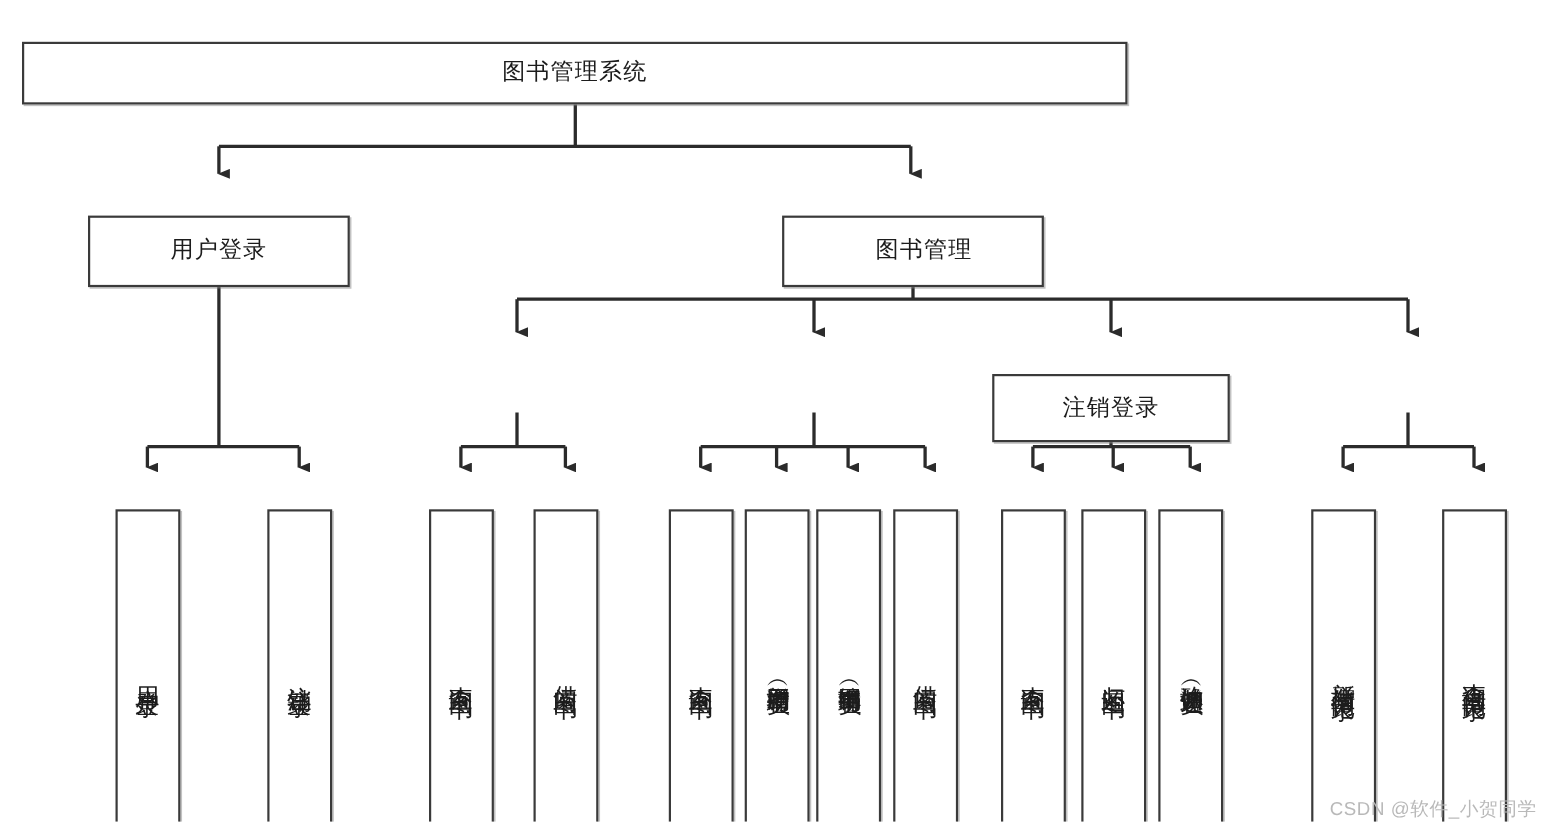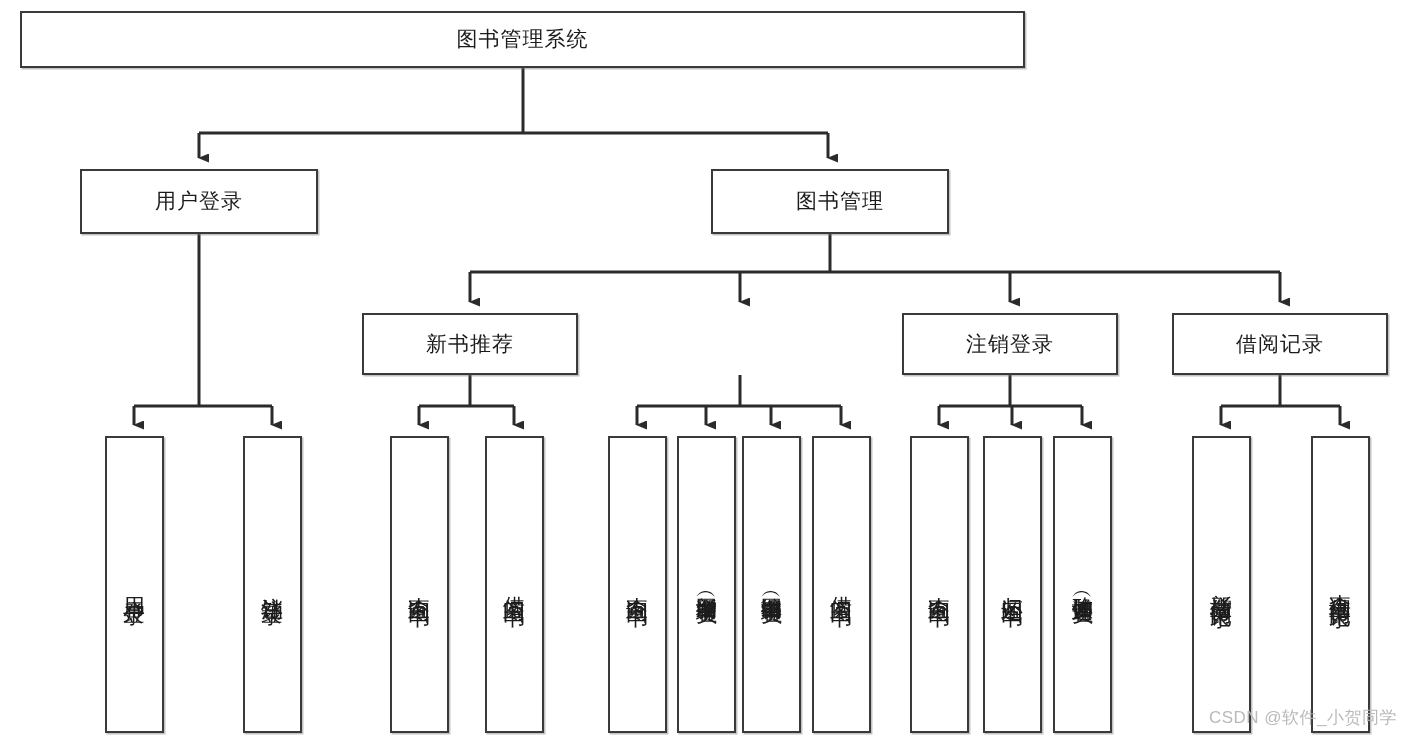--- a/index.html
+++ b/index.html
@@ -29,6 +29,7 @@
     align-items:center;
     justify-content:center;
     box-shadow:1.5px 1.5px 0 rgba(120,120,120,.45);
+    margin-top:27px;
   }
   .node .lbl{
     font-size:21px;

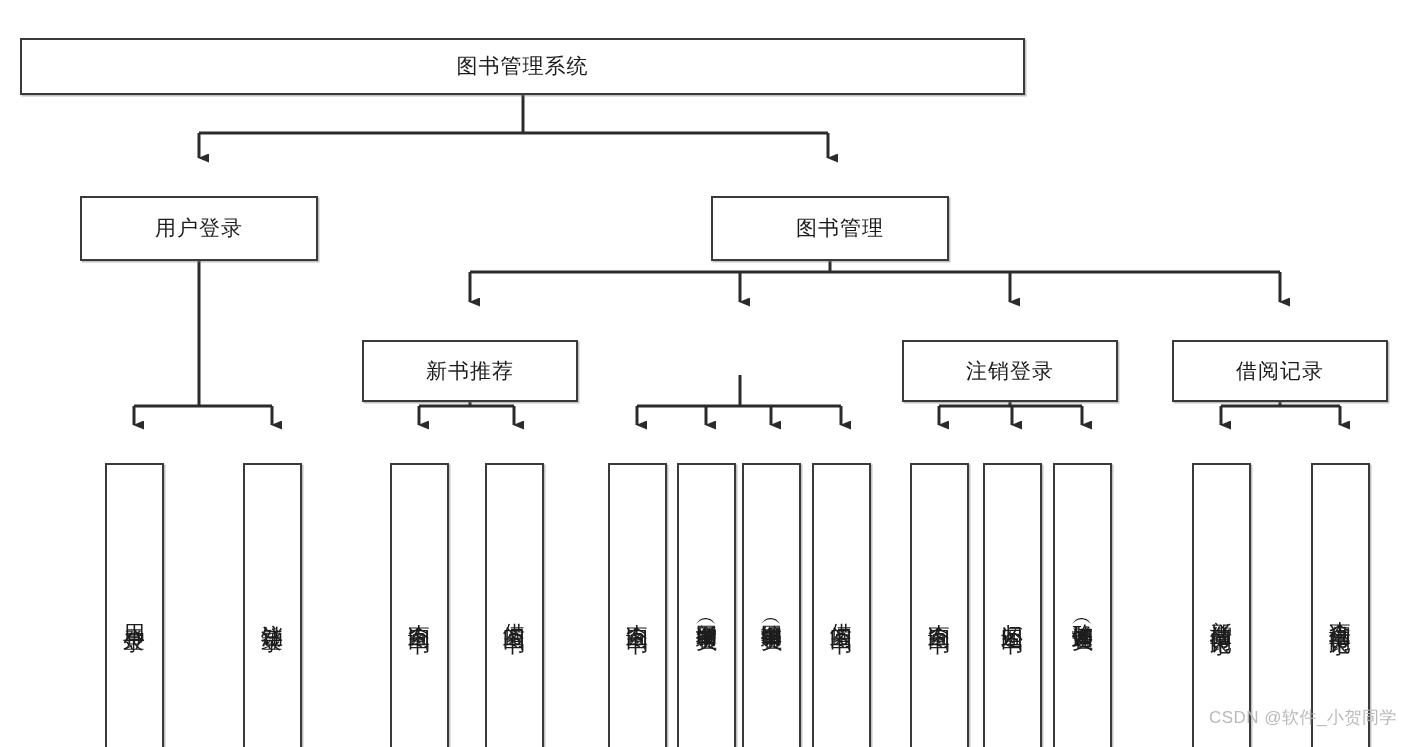--- a/index.html
+++ b/index.html
@@ -132,9 +132,6 @@
     <span class="lbl">图书管理</span>
   </div>
 
-  <div class="node" style="left:362px;top:313px;width:216px;height:62px;">
-    <span class="lbl">新书推荐</span>
-  </div>
   <div class="node" style="left:902px;top:313px;width:216px;height:62px;">
     <span class="lbl">注销登录</span>
   </div>

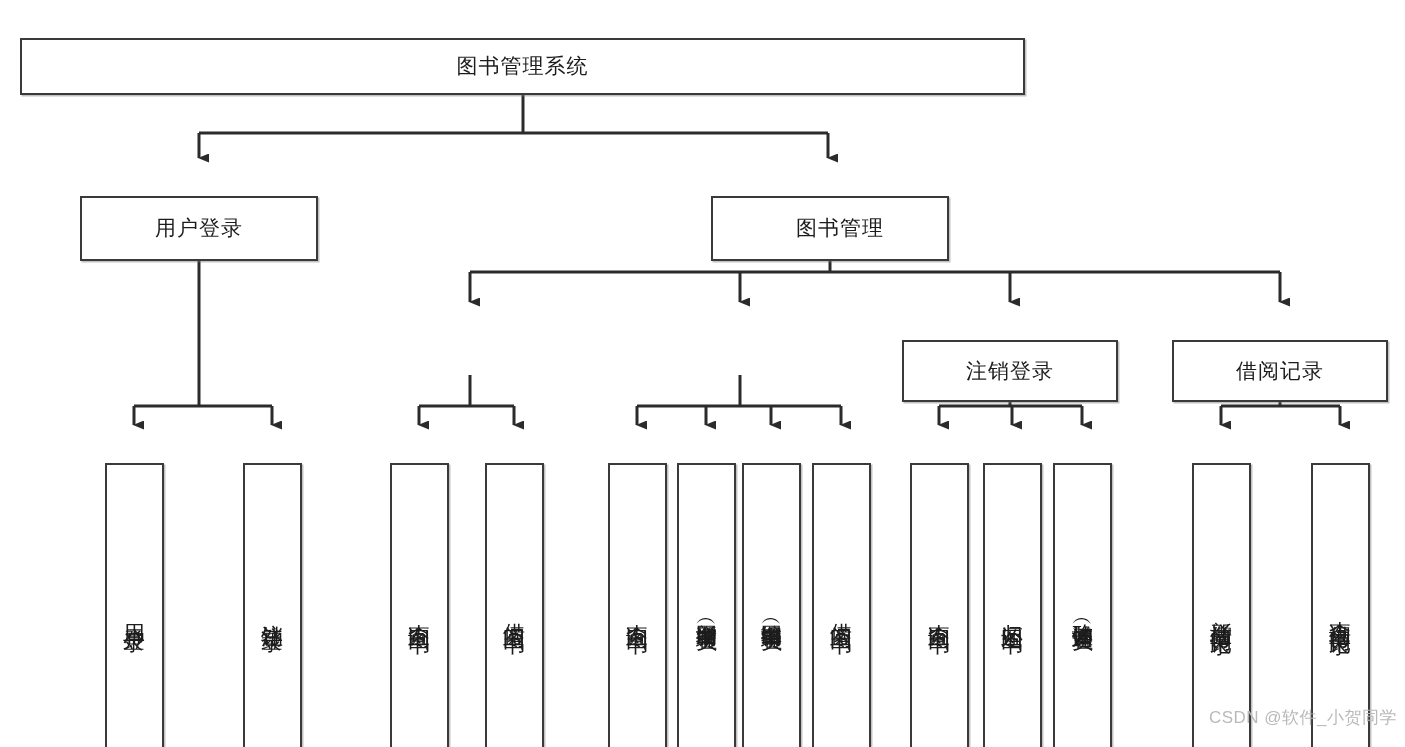--- a/index.html
+++ b/index.html
@@ -135,9 +135,6 @@
   <div class="node" style="left:902px;top:313px;width:216px;height:62px;">
     <span class="lbl">注销登录</span>
   </div>
-  <div class="node" style="left:1172px;top:313px;width:216px;height:62px;">
-    <span class="lbl">借阅记录</span>
-  </div>
 
   <div class="node leaf" style="left:105px;top:436px;width:59px;height:297px;">
     <span class="lbl">用户登录</span>

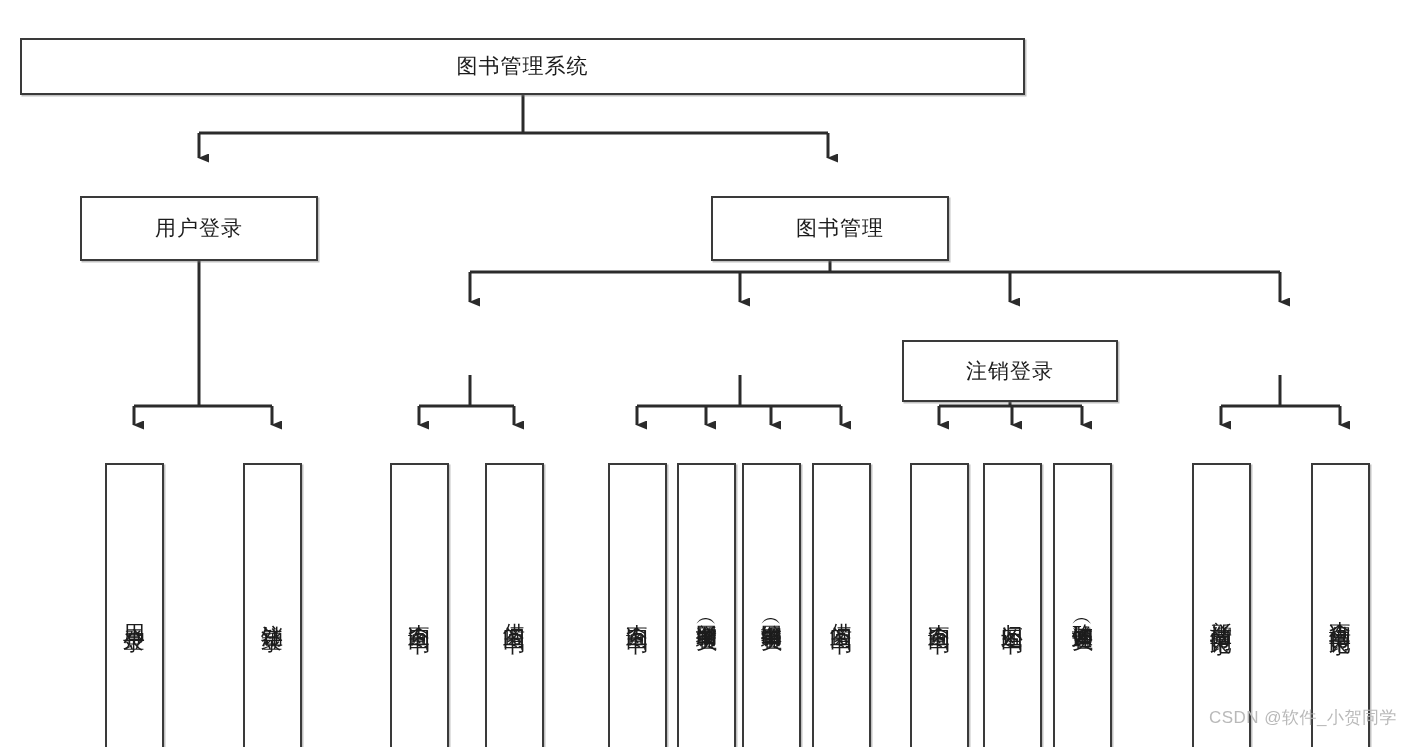--- a/index.html
+++ b/index.html
@@ -59,7 +59,7 @@
   #watermark{
     position:absolute;
     right:8px;
-    bottom:18px;
+    bottom:0;
     font-size:17px;
     color:#b9b9b9;
     letter-spacing:.5px;

